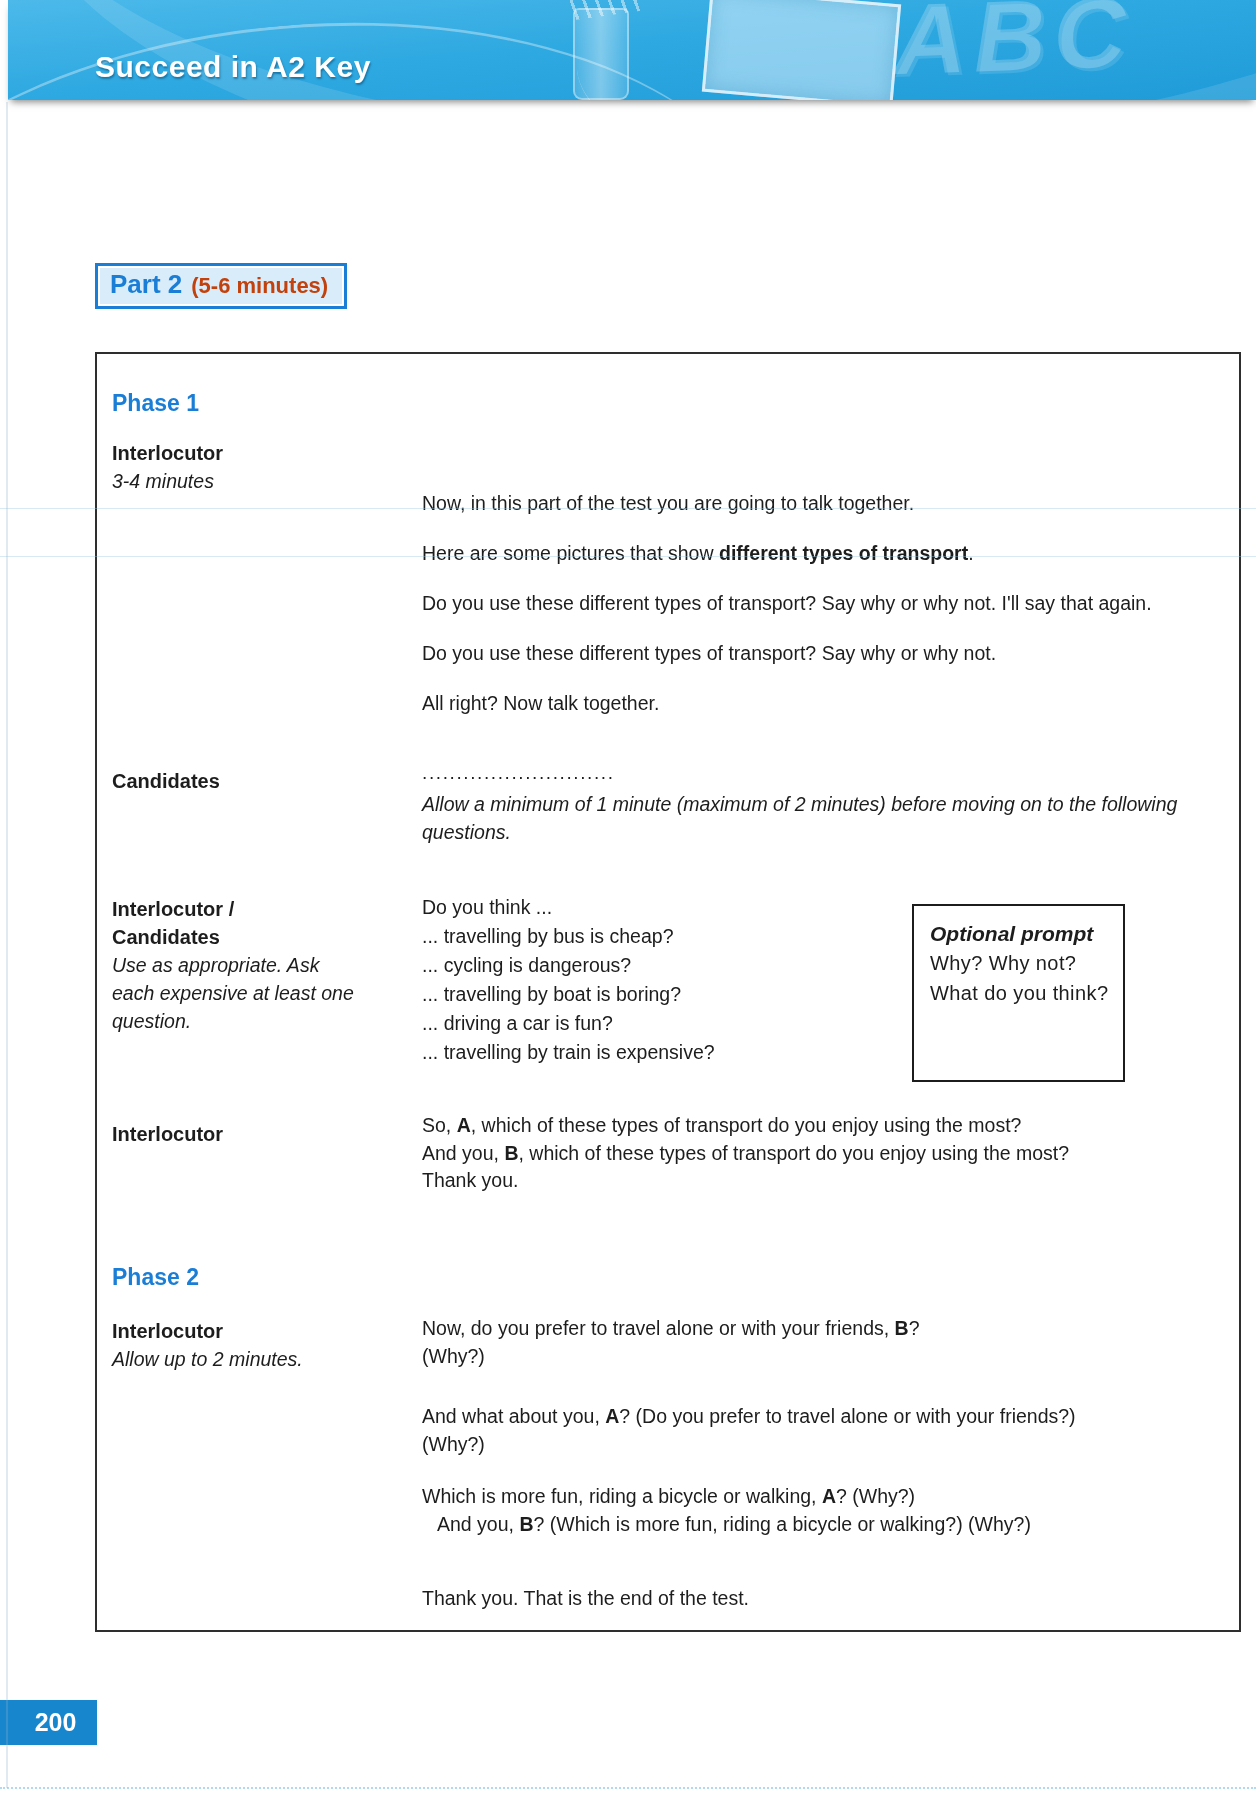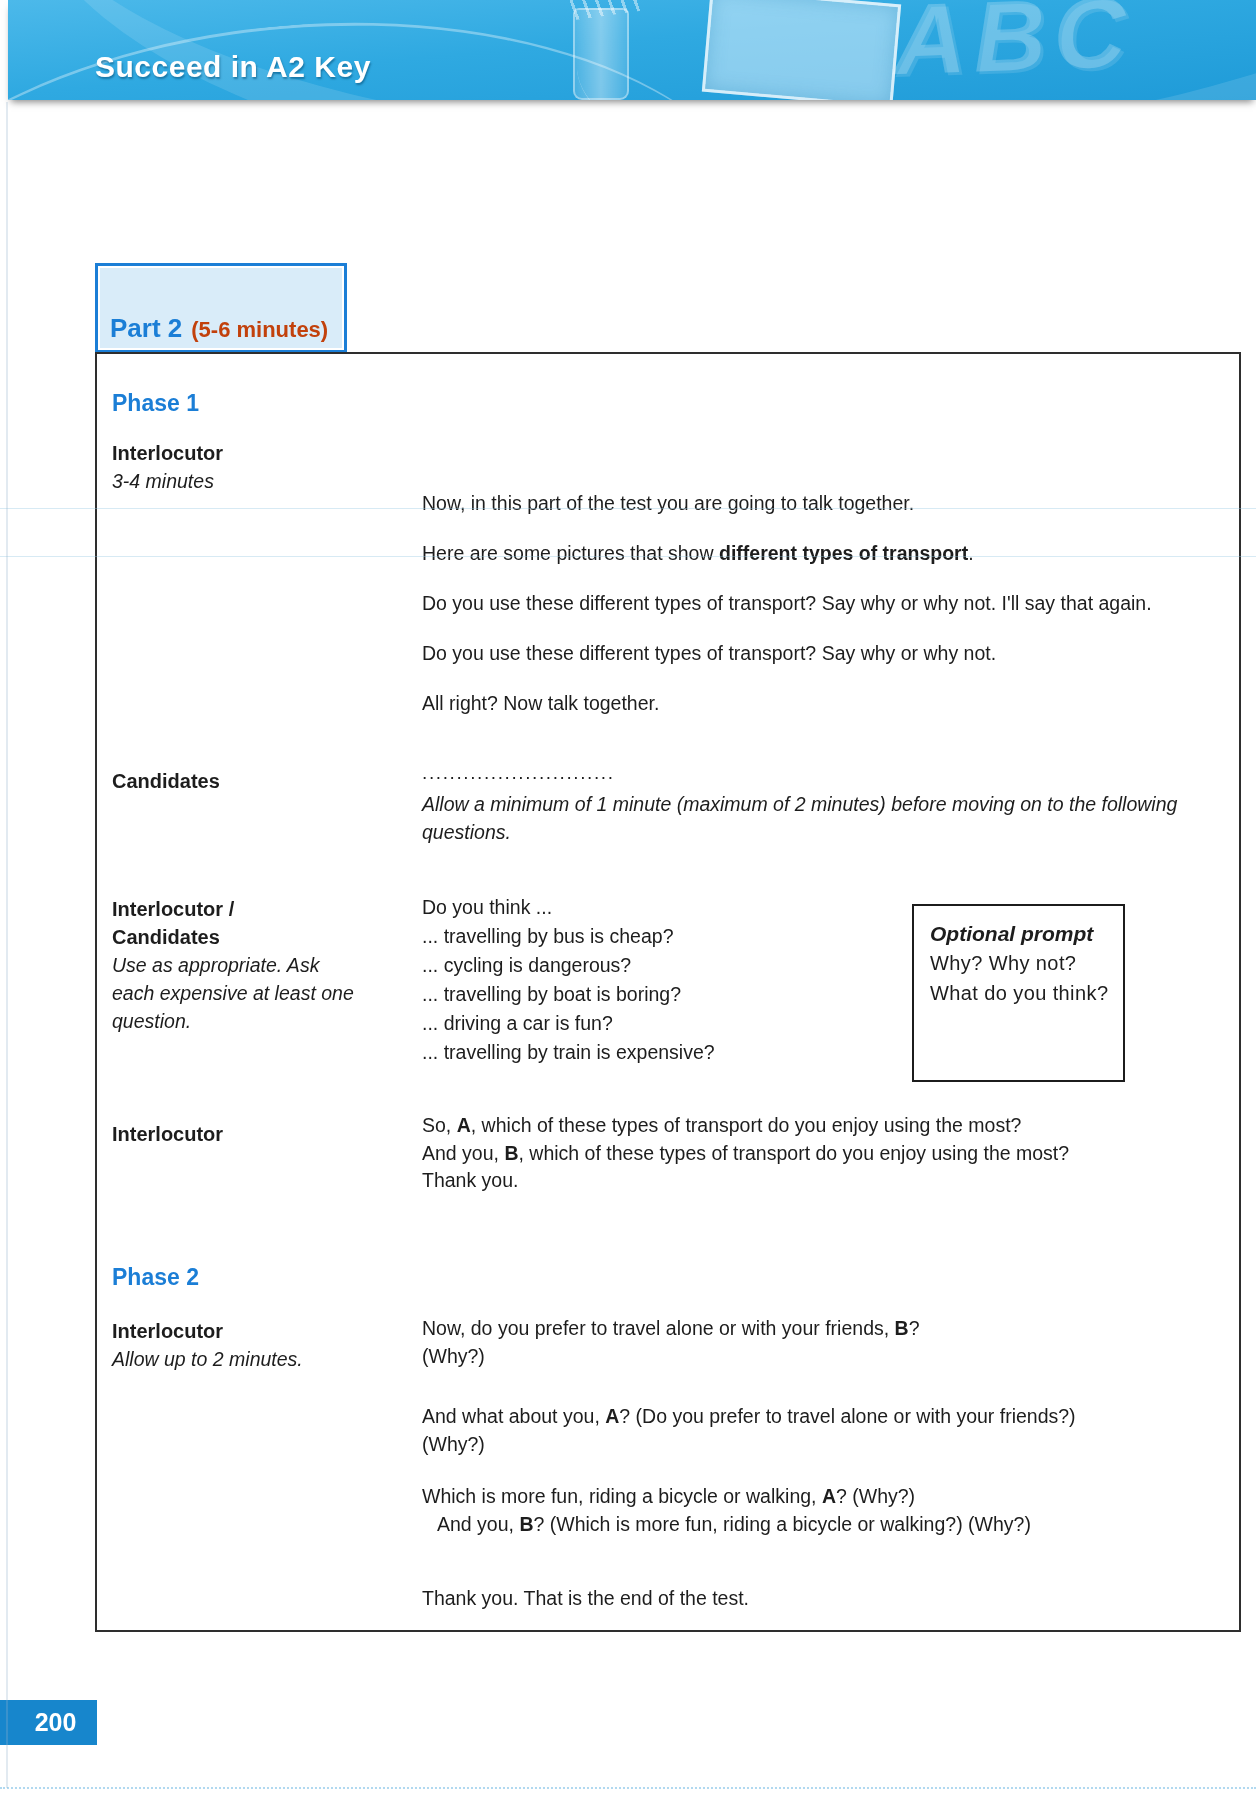--- a/index.html
+++ b/index.html
@@ -36,7 +36,7 @@
   .part-banner{position:absolute;left:95px;top:263px;display:flex;align-items:baseline;gap:9px;
        background:var(--banner_bg,#d9ecf9);border:3px solid var(--accent,#1b7ed6);
        box-shadow:inset 0 0 0 2px #fff;padding:3px 16px 6px 12px;}
-  .part-label{font-size:26px;font-weight:800;color:var(--accent,#1b7ed6);margin-top:44px;}
+  .part-label{font-size:26px;font-weight:800;color:var(--accent,#1b7ed6);}
   .part-duration{font-size:22px;font-weight:700;color:#c2410c;}
 
   

